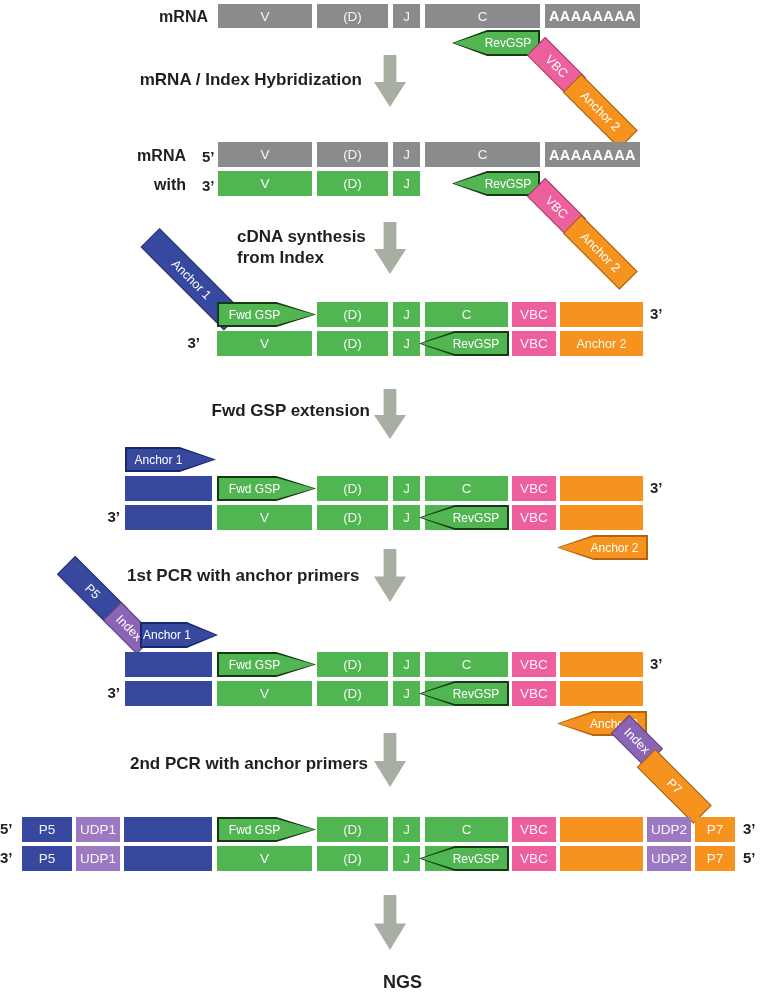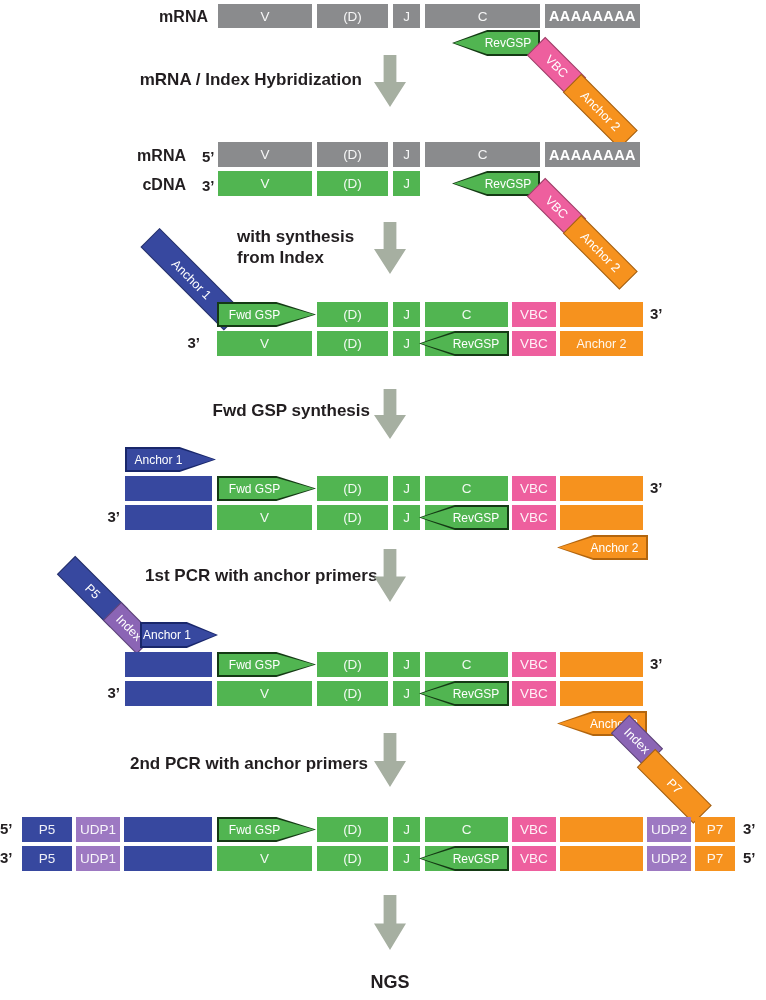--- a/index.html
+++ b/index.html
@@ -71,7 +71,7 @@
   <div>
     <div class="side" style="left:124px;top:147px;width:62px">mRNA</div>
     <div class="prime" style="left:202px;top:148px">5’</div>
-    <div class="side" style="left:124px;top:176px;width:62px">cDNA</div>
+    <div class="side" style="left:124px;top:176px;width:62px">with</div>
     <div class="prime" style="left:202px;top:177px">3’</div>
     <div class="box gray" style="left:218px;top:142px;width:94px;height:25px">V</div>
     <div class="box gray" style="left:317px;top:142px;width:71px;height:25px">(D)</div>

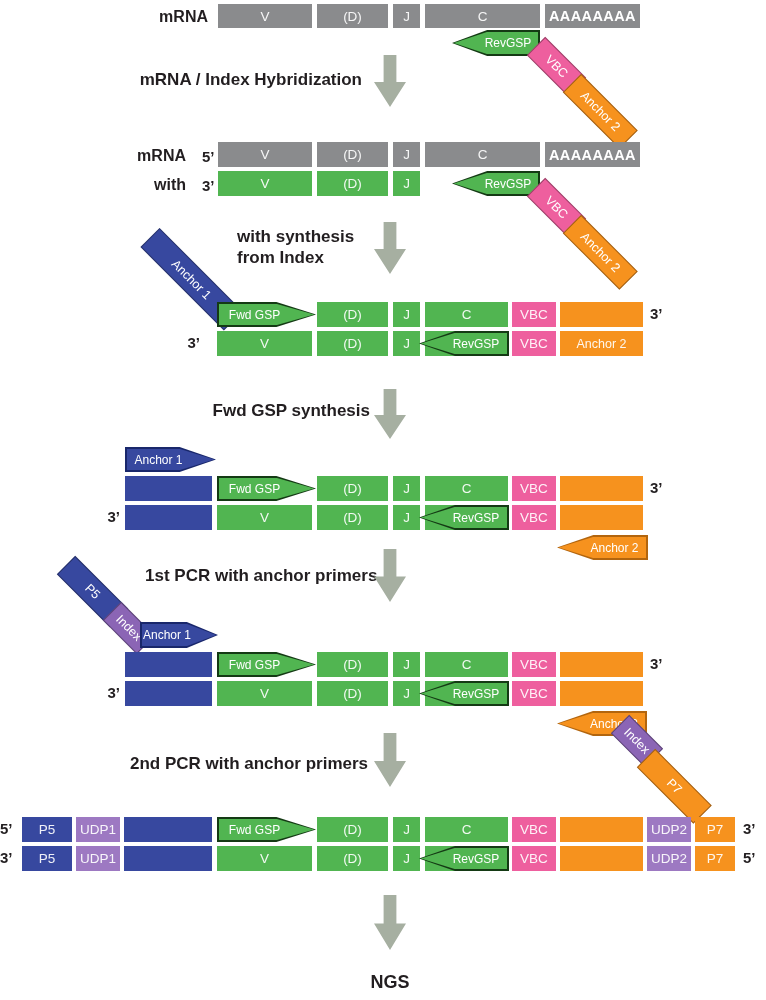--- a/index.html
+++ b/index.html
@@ -91,7 +91,7 @@
   </div>
 
   <div>
-    <div class="step" style="left:237px;top:227px;text-align:left">with synthesis</div>
+    <div class="step" style="left:237px;top:227px;text-align:left">cDNA synthesis</div>
     <div class="step" style="left:237px;top:248px;text-align:left">from Index</div>
     <div class="sarrow" style="left:374px;top:222px;height:52px"></div>
   </div>

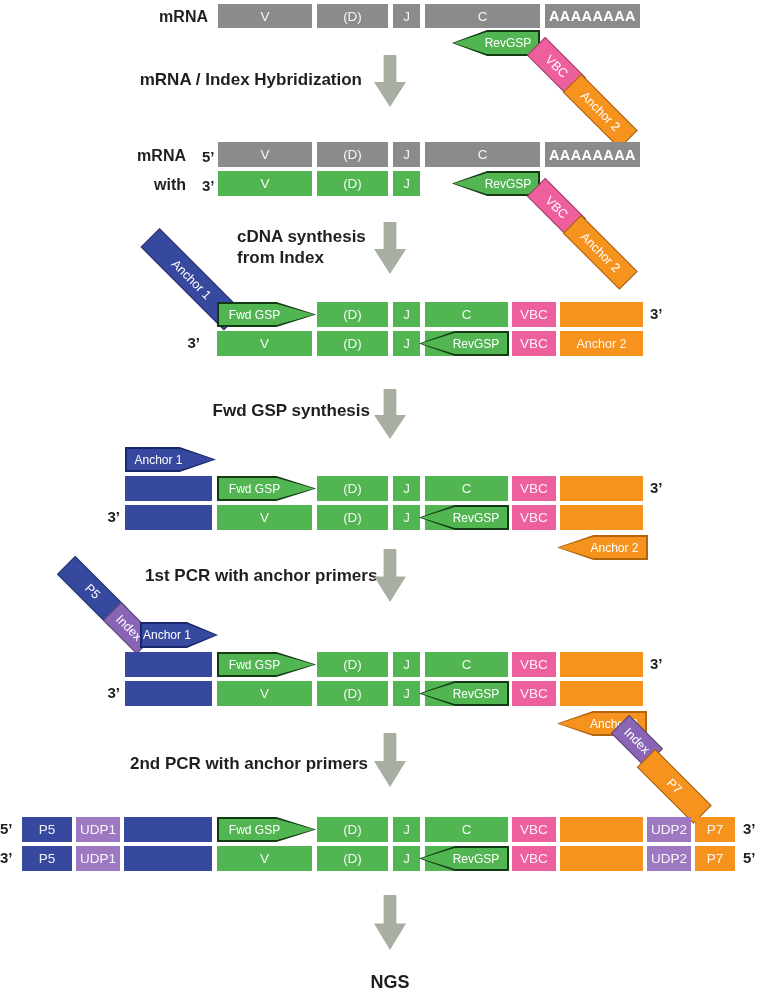--- a/index.html
+++ b/index.html
@@ -124,7 +124,7 @@
   </div>
 
   <div>
-    <div class="step" style="left:150px;top:401px;width:220px">Fwd GSP synthesis</div>
+    <div class="step" style="left:150px;top:401px;width:220px">Fwd GSP extension</div>
     <div class="sarrow" style="left:374px;top:389px;height:50px"></div>
   </div>
 

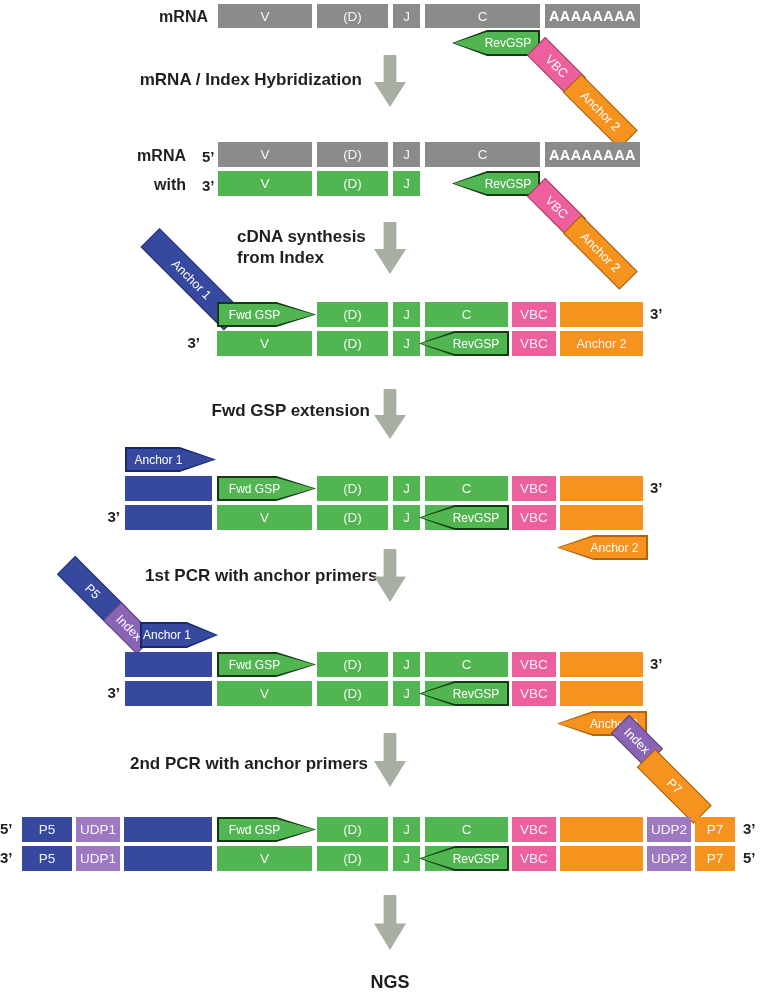--- a/index.html
+++ b/index.html
@@ -167,7 +167,7 @@
   </div>
 
   <div>
-    <div class="step" style="left:145px;top:566px;width:228px">1st PCR with anchor primers</div>
+    <div class="step" style="left:127px;top:566px;width:228px">1st PCR with anchor primers</div>
     <div class="sarrow" style="left:374px;top:549px;height:53px"></div>
   </div>
 

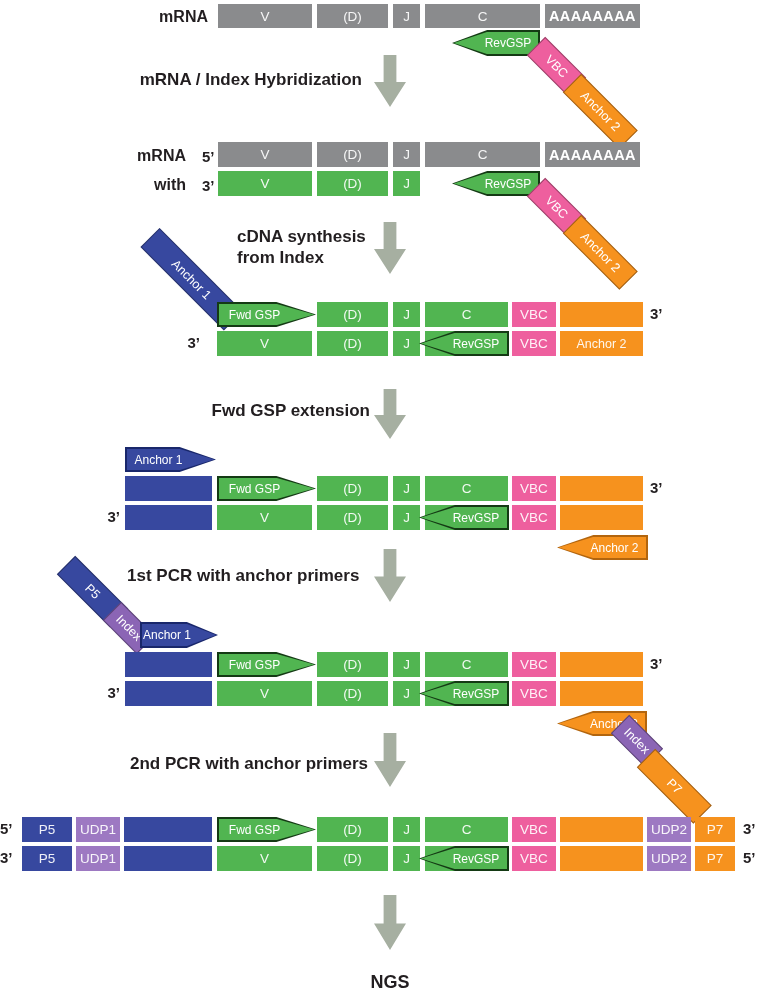--- a/index.html
+++ b/index.html
@@ -258,7 +258,7 @@
 
   <div>
     <div class="sarrow" style="left:374px;top:895px;height:55px"></div>
-    <div class="step" style="left:358px;top:972px;width:64px;text-align:center;font-size:18px">NGS</div>
+    <div class="step" style="left:358px;top:972px;width:64px;text-align:right;font-size:18px">NGS</div>
   </div>
 
 </div>

